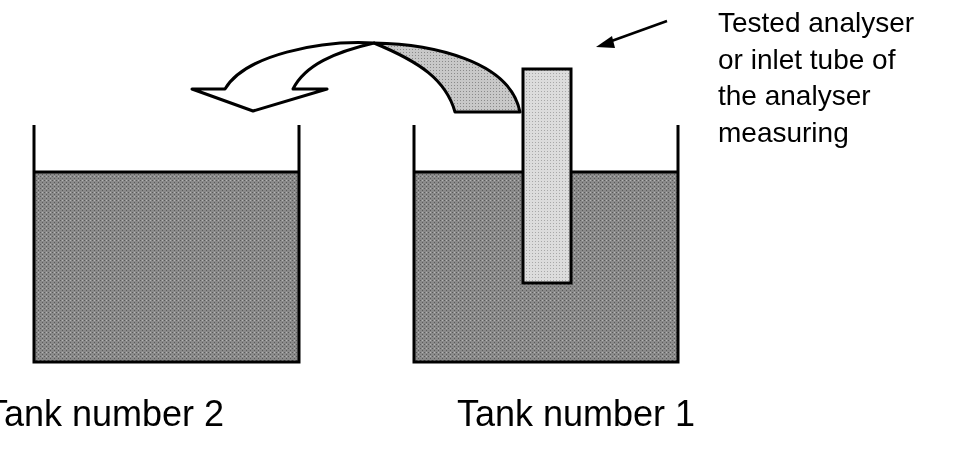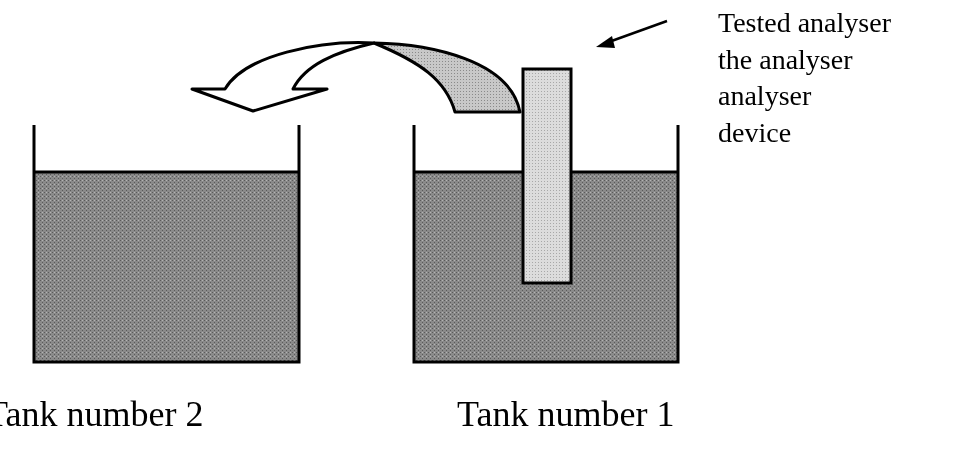--- a/index.html
+++ b/index.html
@@ -7,7 +7,7 @@
   svg { position: absolute; left: 0; top: 0; }
   .label {
     position: absolute;
-    font-family: Liberation Serif, serif;
+    font-family: Liberation Sans, sans-serif;
     color: #000;
     white-space: nowrap;
   }

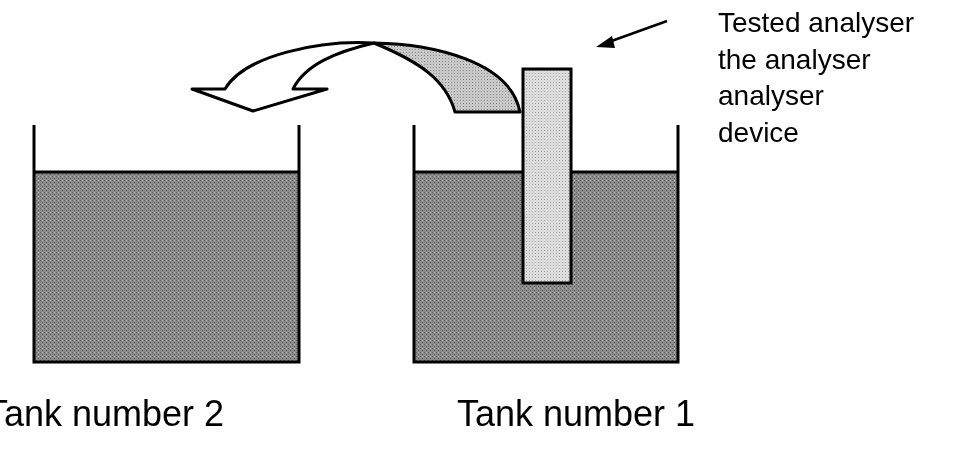--- a/index.html
+++ b/index.html
@@ -73,6 +73,7 @@
 
 <div id="annotation" class="label">
   <div>Tested analyser</div>
+  <div>or inlet tube of</div>
   <div>the analyser</div>
   <div>analyser</div>
   <div>device</div>

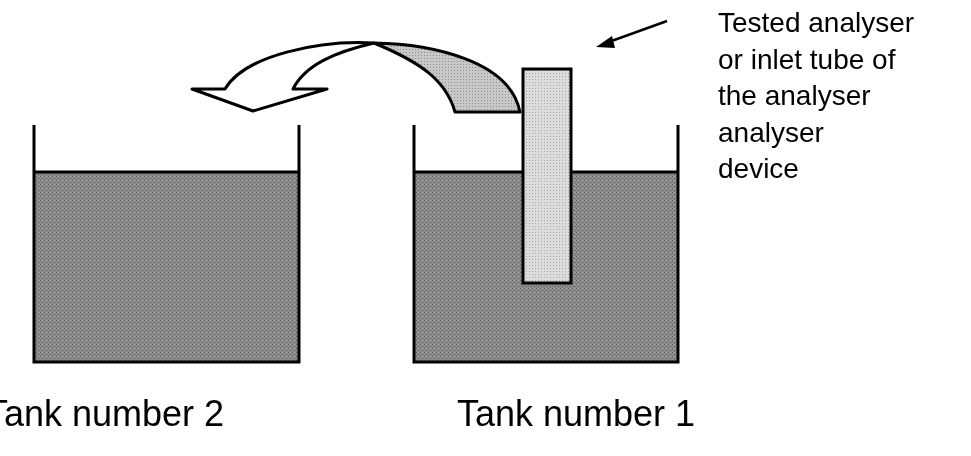--- a/index.html
+++ b/index.html
@@ -75,7 +75,7 @@
   <div>Tested analyser</div>
   <div>or inlet tube of</div>
   <div>the analyser</div>
-  <div>analyser</div>
+  <div>measuring</div>
   <div>device</div>
 </div>
 

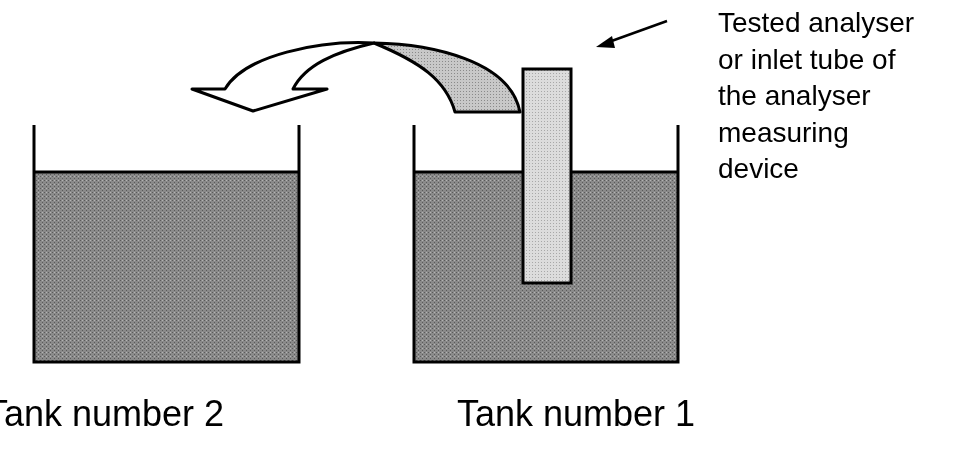--- a/index.html
+++ b/index.html
@@ -76,7 +76,6 @@
   <div>or inlet tube of</div>
   <div>the analyser</div>
   <div>measuring</div>
-  <div>device</div>
 </div>
 
 </body></html>

